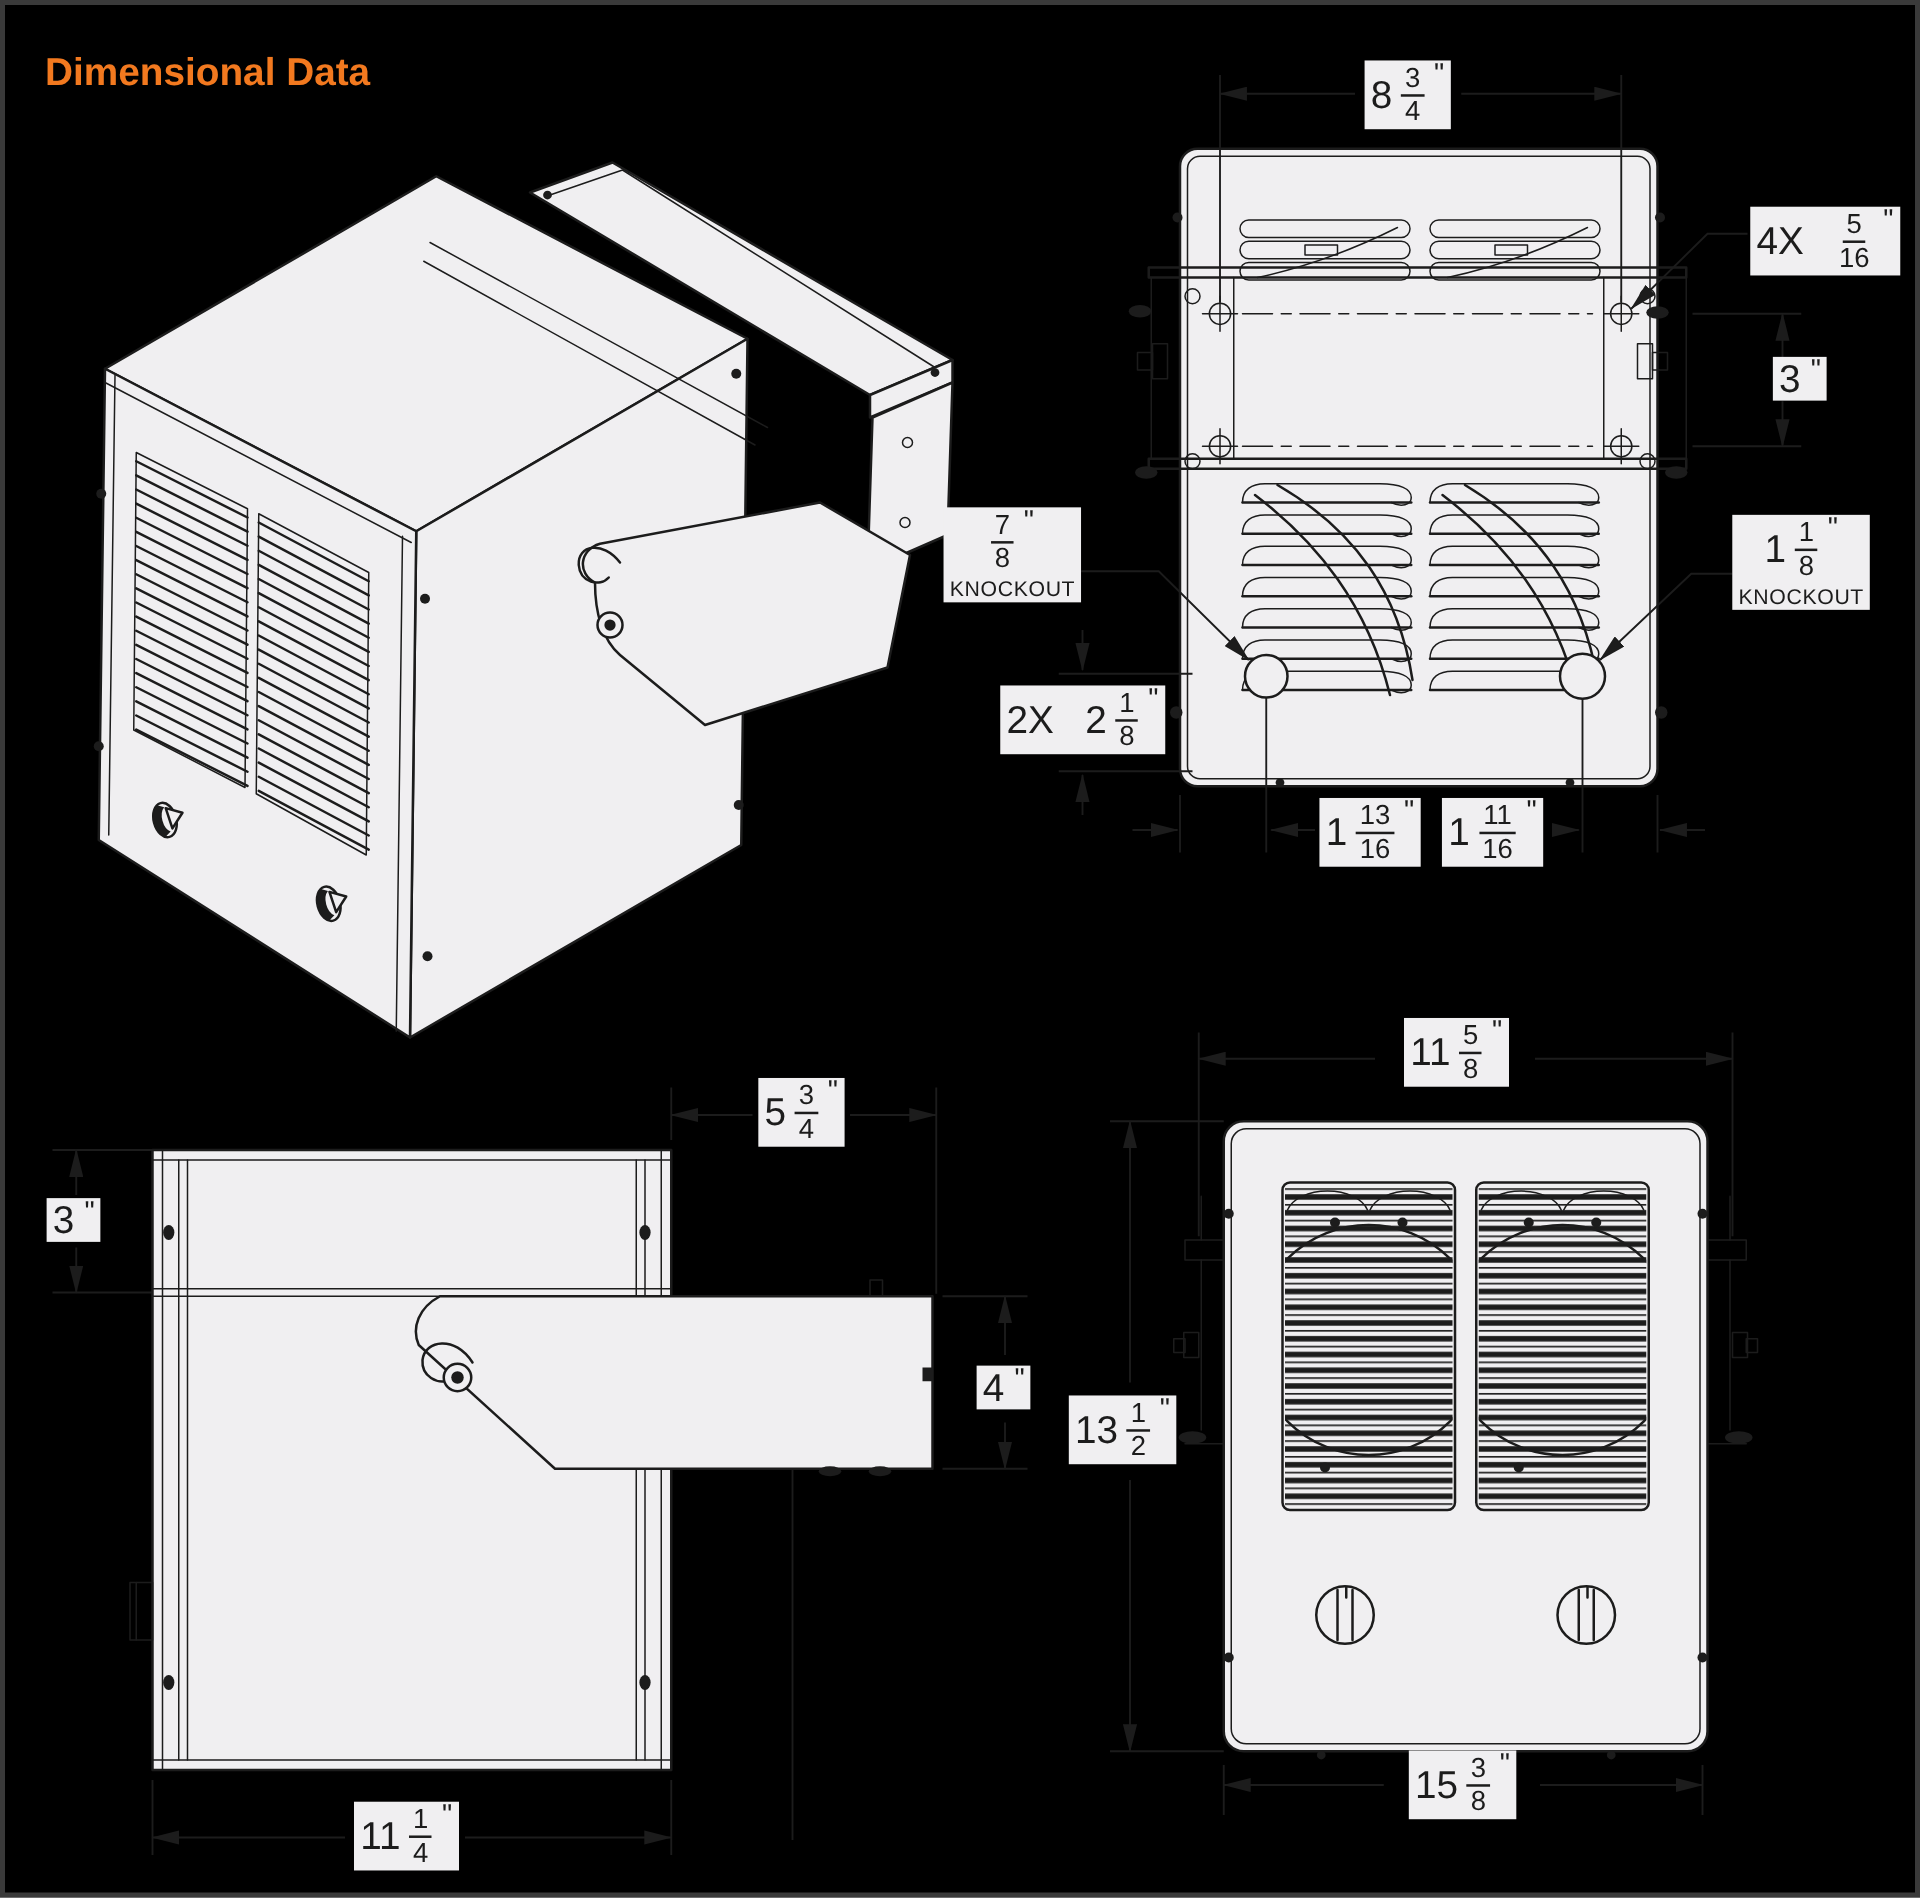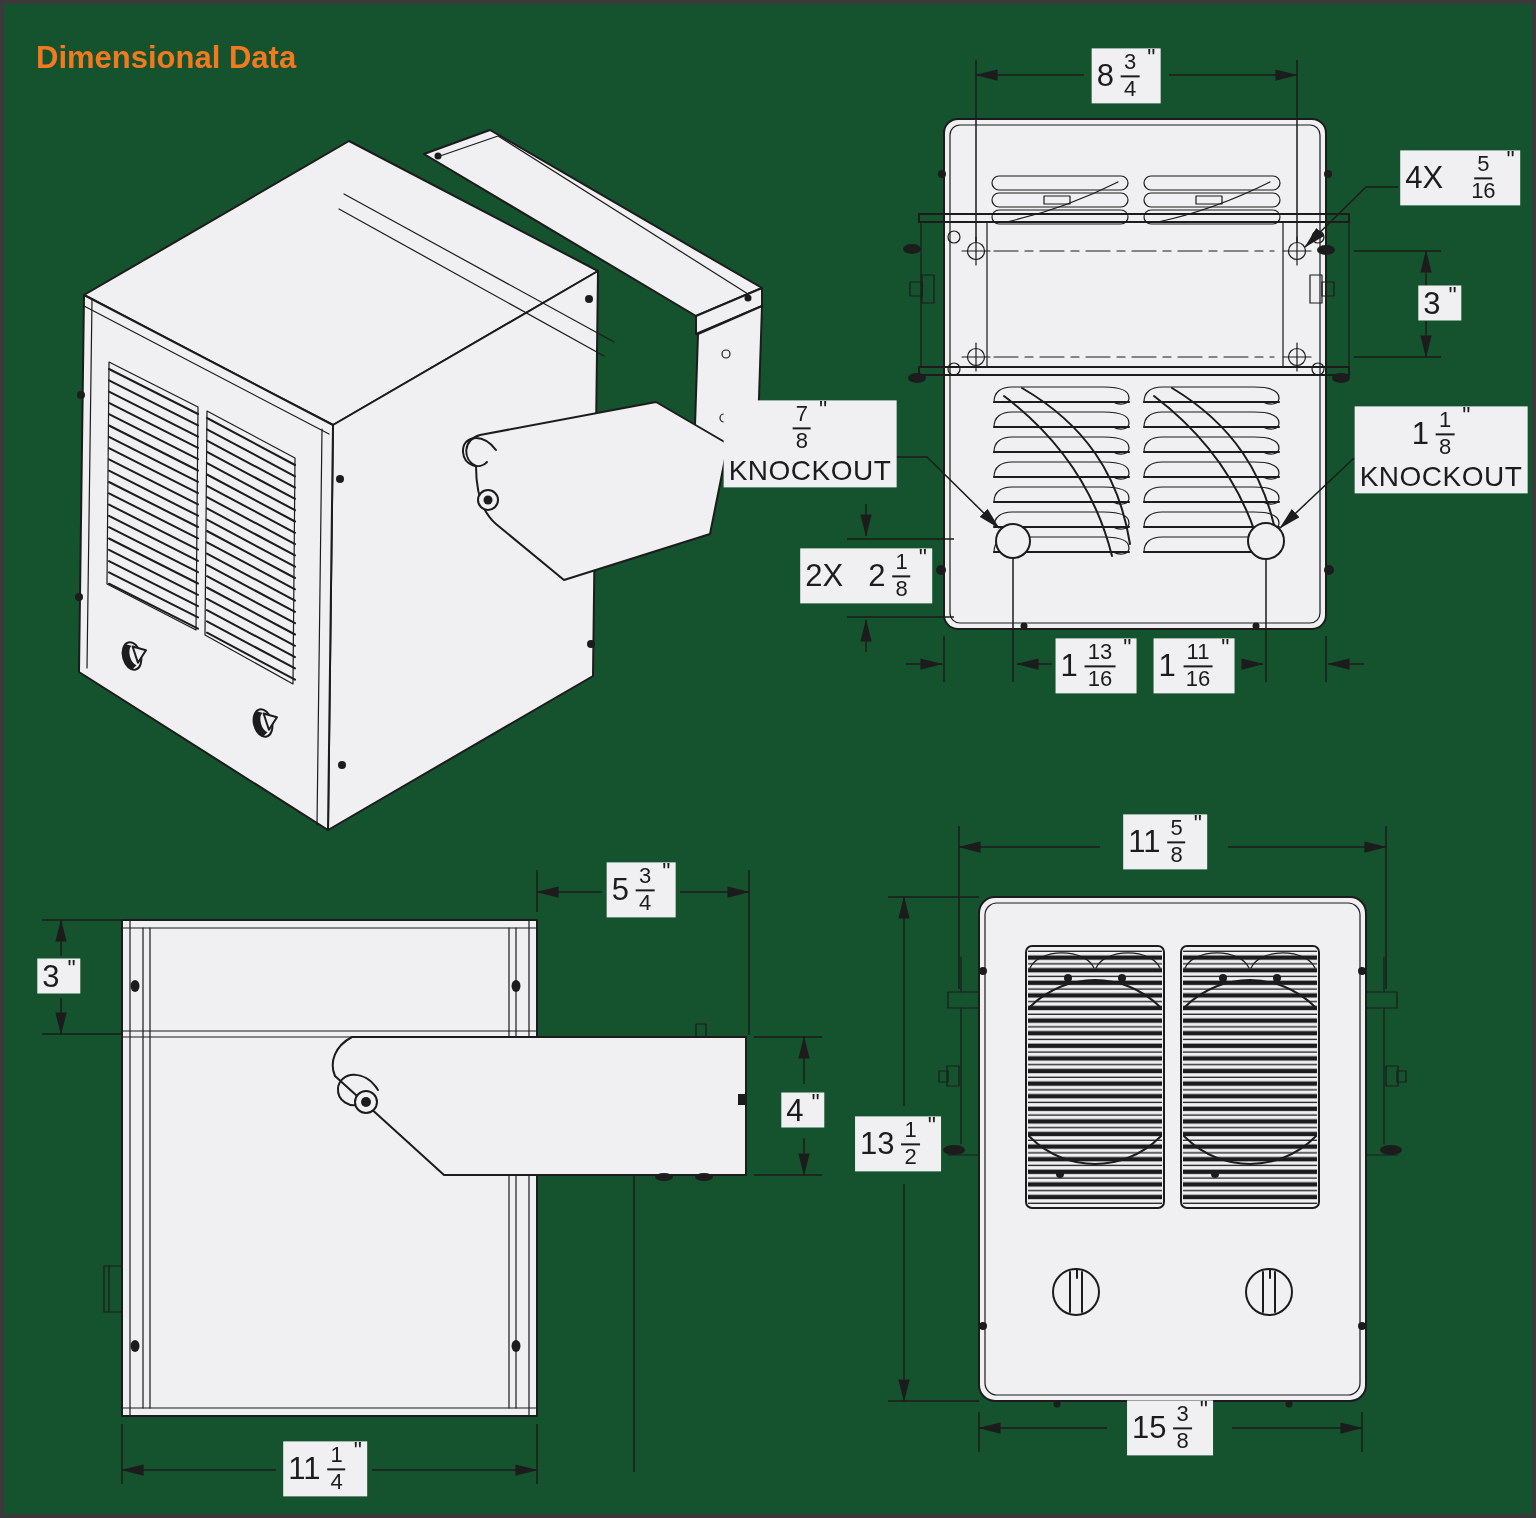--- a/index.html
+++ b/index.html
@@ -3,7 +3,7 @@
 <meta charset="utf-8">
 <style>
   html,body{margin:0;padding:0;background:#e4e4e4;}
-  .page{position:relative;width:1536px;height:1518px;background:#14532d;border:4px solid #3a3a3a;
+  .page{position:relative;width:1536px;height:1518px;background:#000000;border:4px solid #3a3a3a;
         box-sizing:border-box;font-family:"Liberation Sans",sans-serif;color:#1c1c1c;overflow:hidden}
   .art{position:absolute;left:0;top:0}
   .ttl{position:absolute;left:32px;top:36px;font-size:31px;font-weight:bold;color:#f2791f;letter-spacing:0px}

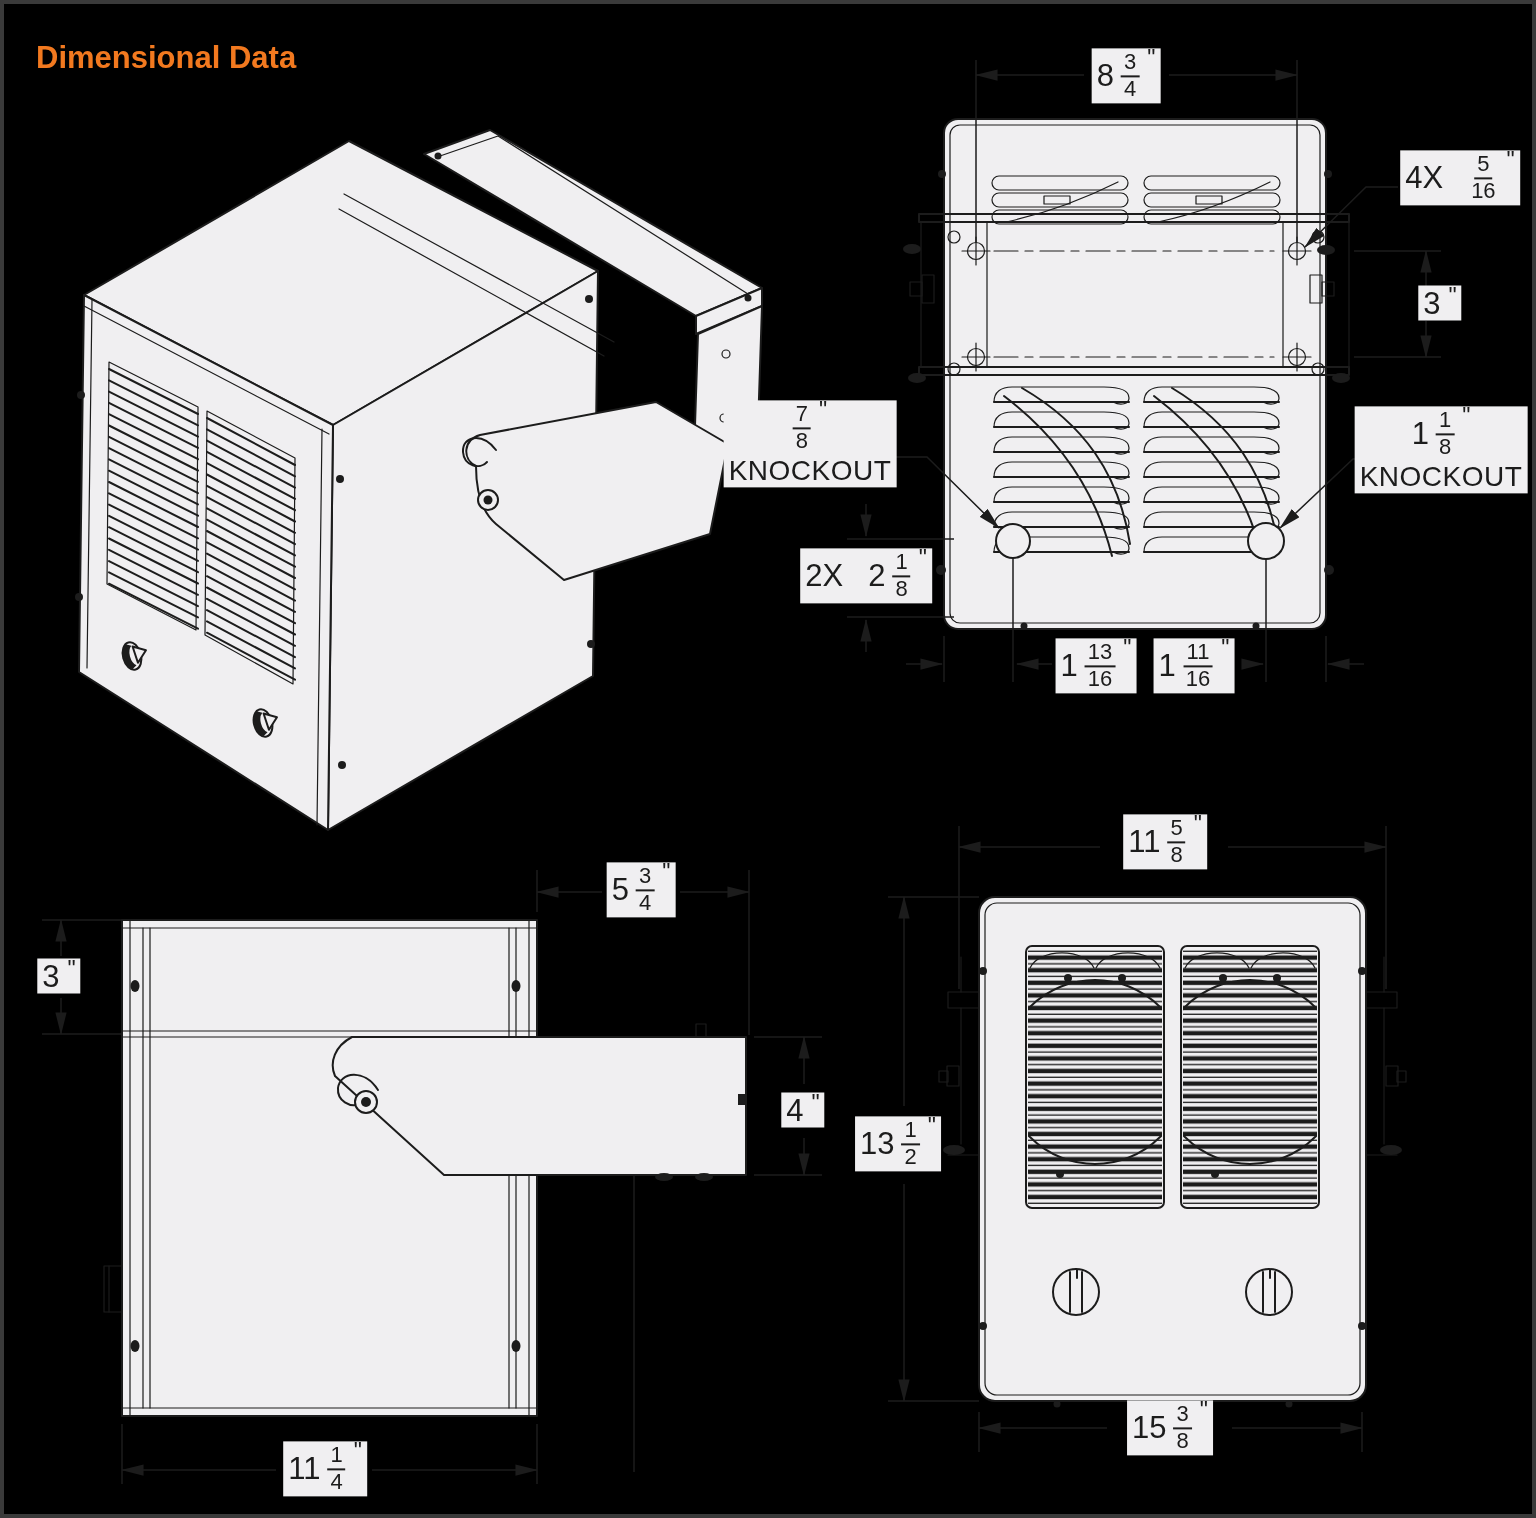--- a/index.html
+++ b/index.html
@@ -352,7 +352,7 @@
   <span class="unit">"</span>
 </div>
 
-<div class="dlabel" style="left:1456px;top:174px">
+<div class="dlabel" style="left:1456px;top:189px">
   <span class="prefix">4X</span>
   <span class="frac">
         <span class="num">5</span>

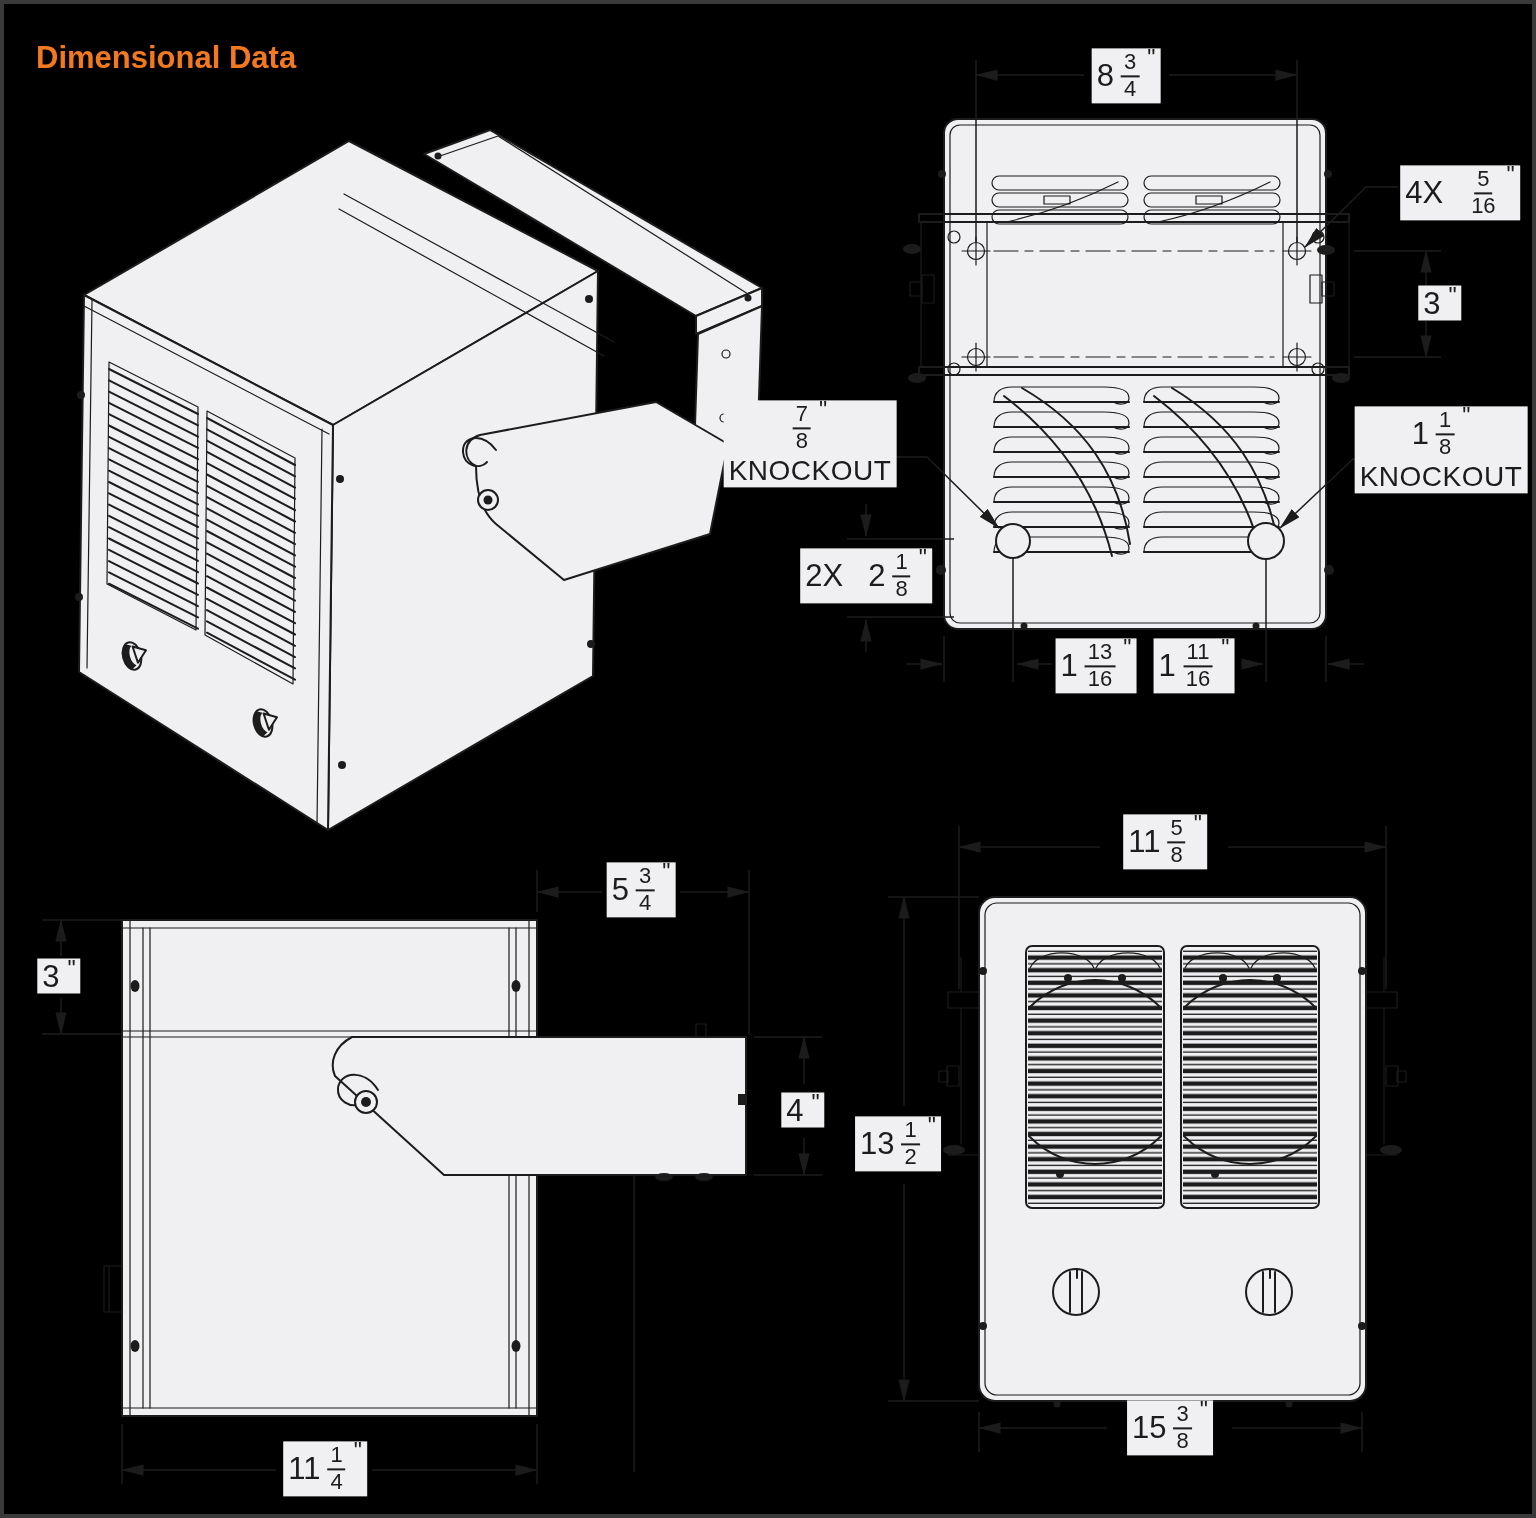--- a/index.html
+++ b/index.html
@@ -17,7 +17,7 @@
   .dlabel .prefix{margin-right:18px}
   .ko{flex-direction:column;gap:4px;align-items:center}
   .ko .row{display:flex;align-items:center;gap:7px}
-  .ko .word{font-size:28px;letter-spacing:0.5px}
+  .ko .word{font-size:17px;letter-spacing:0.5px}
   svg .ln{fill:none;stroke:#1c1c1c;stroke-width:2;stroke-linecap:round;stroke-linejoin:round}
   svg .thin{stroke-width:1.2}
   svg .dl{fill:none;stroke:#1c1c1c;stroke-width:1.5}

